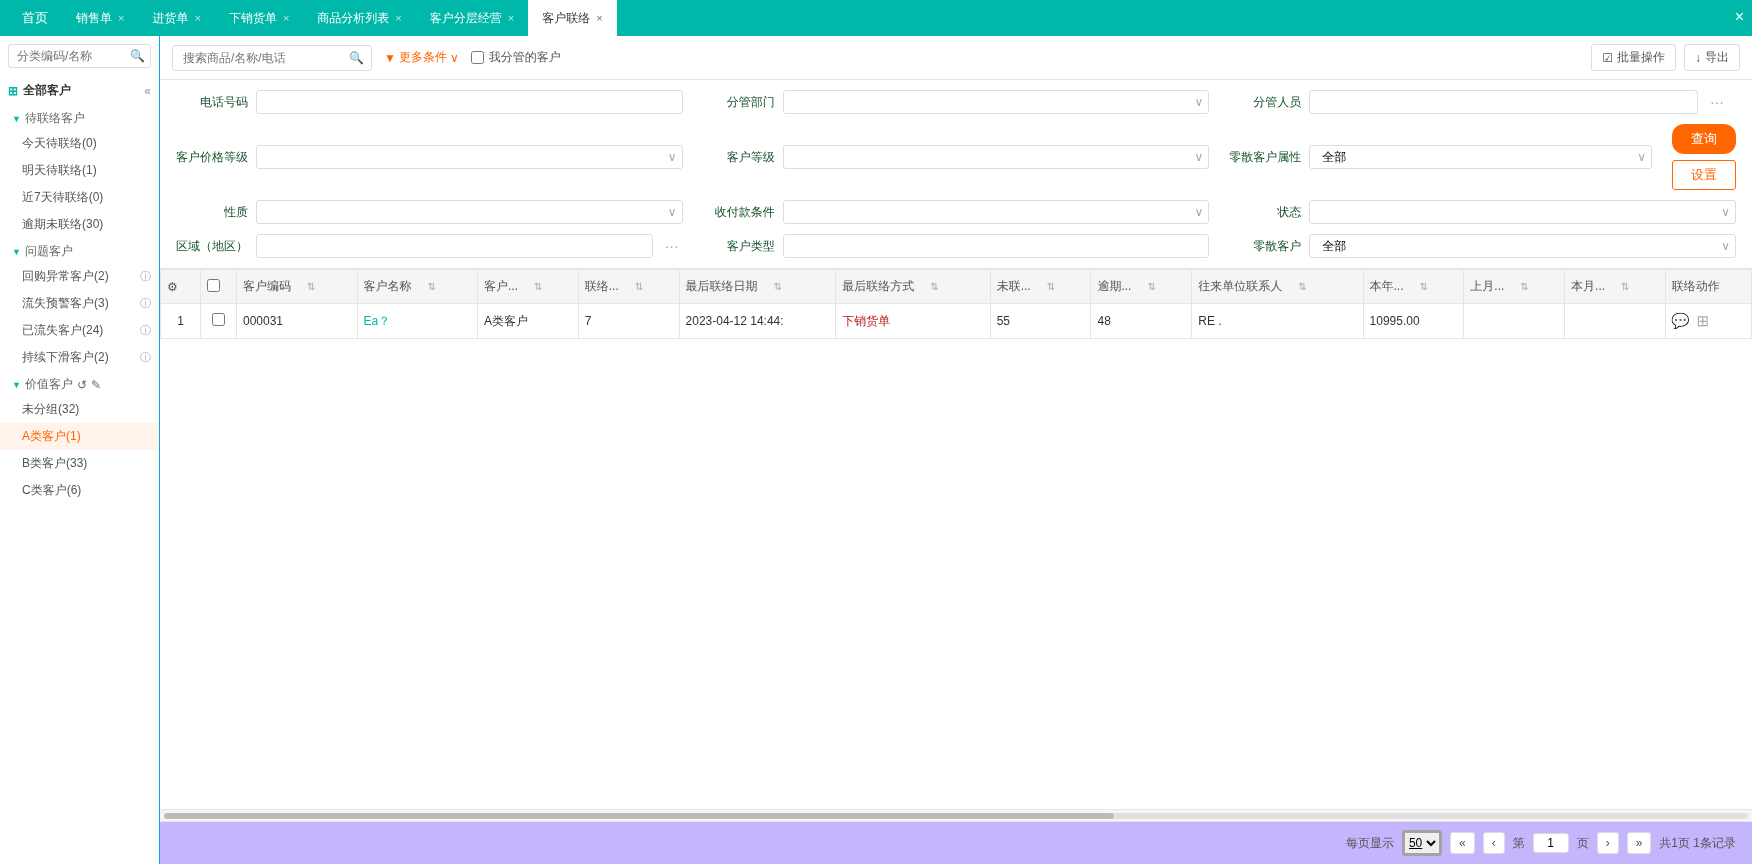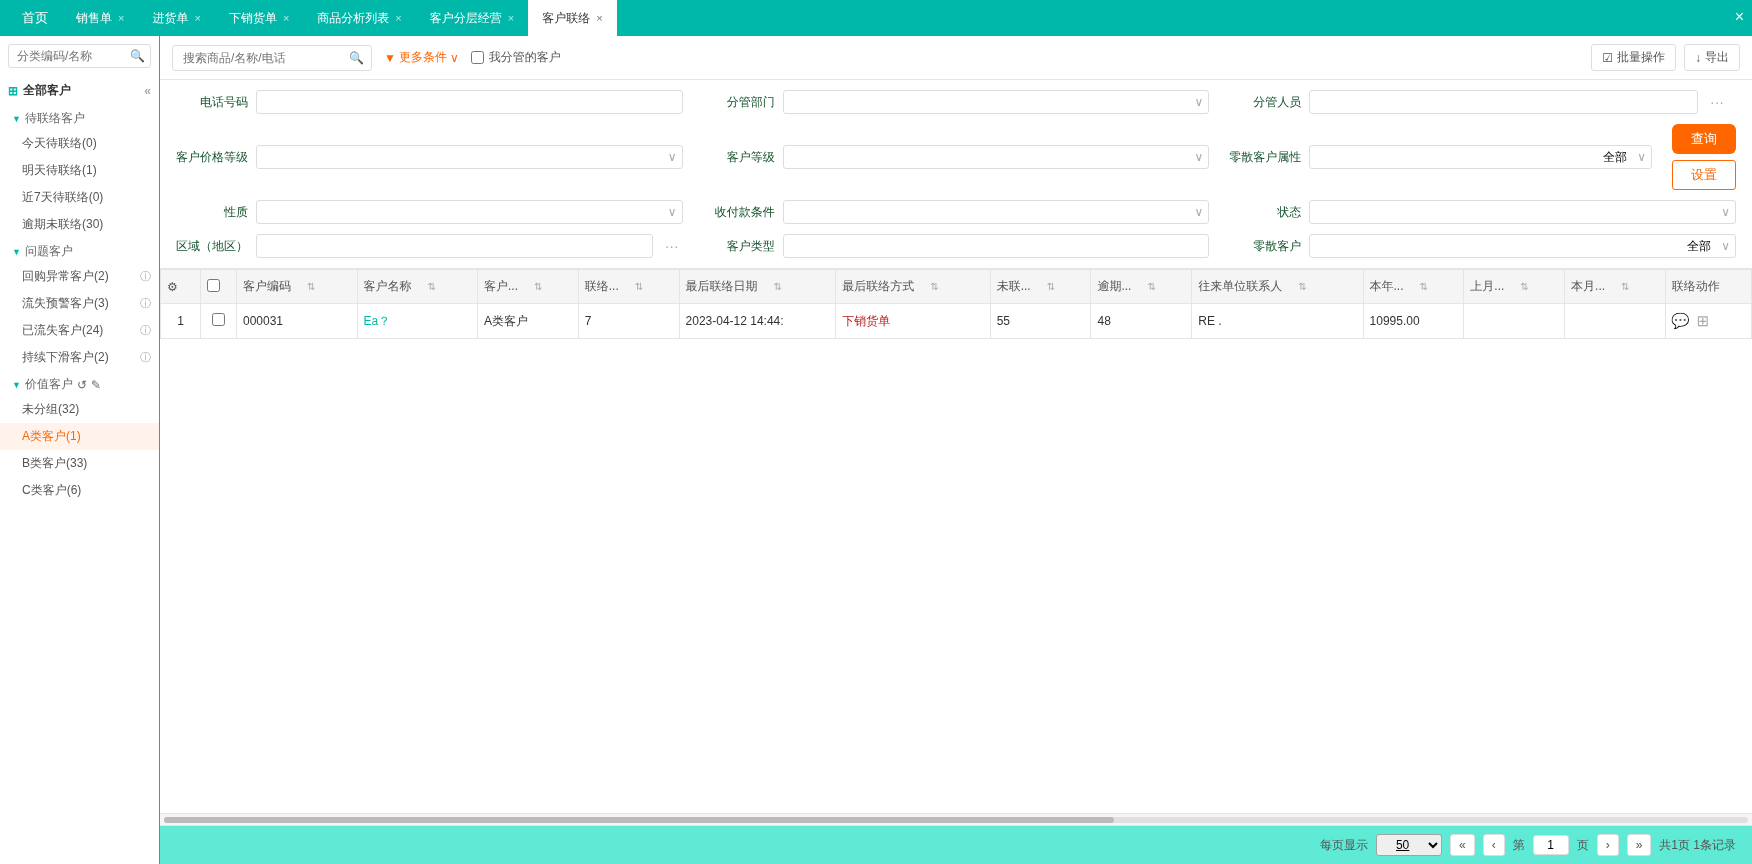--- a/index.html
+++ b/index.html
@@ -260,7 +260,7 @@
       background: #f60;
       color: #fff;
       border: none;
-      border-radius: 6px;
+      border-radius: 12px;
       padding: 6px 18px;
       cursor: pointer;
       font-size: 13px;

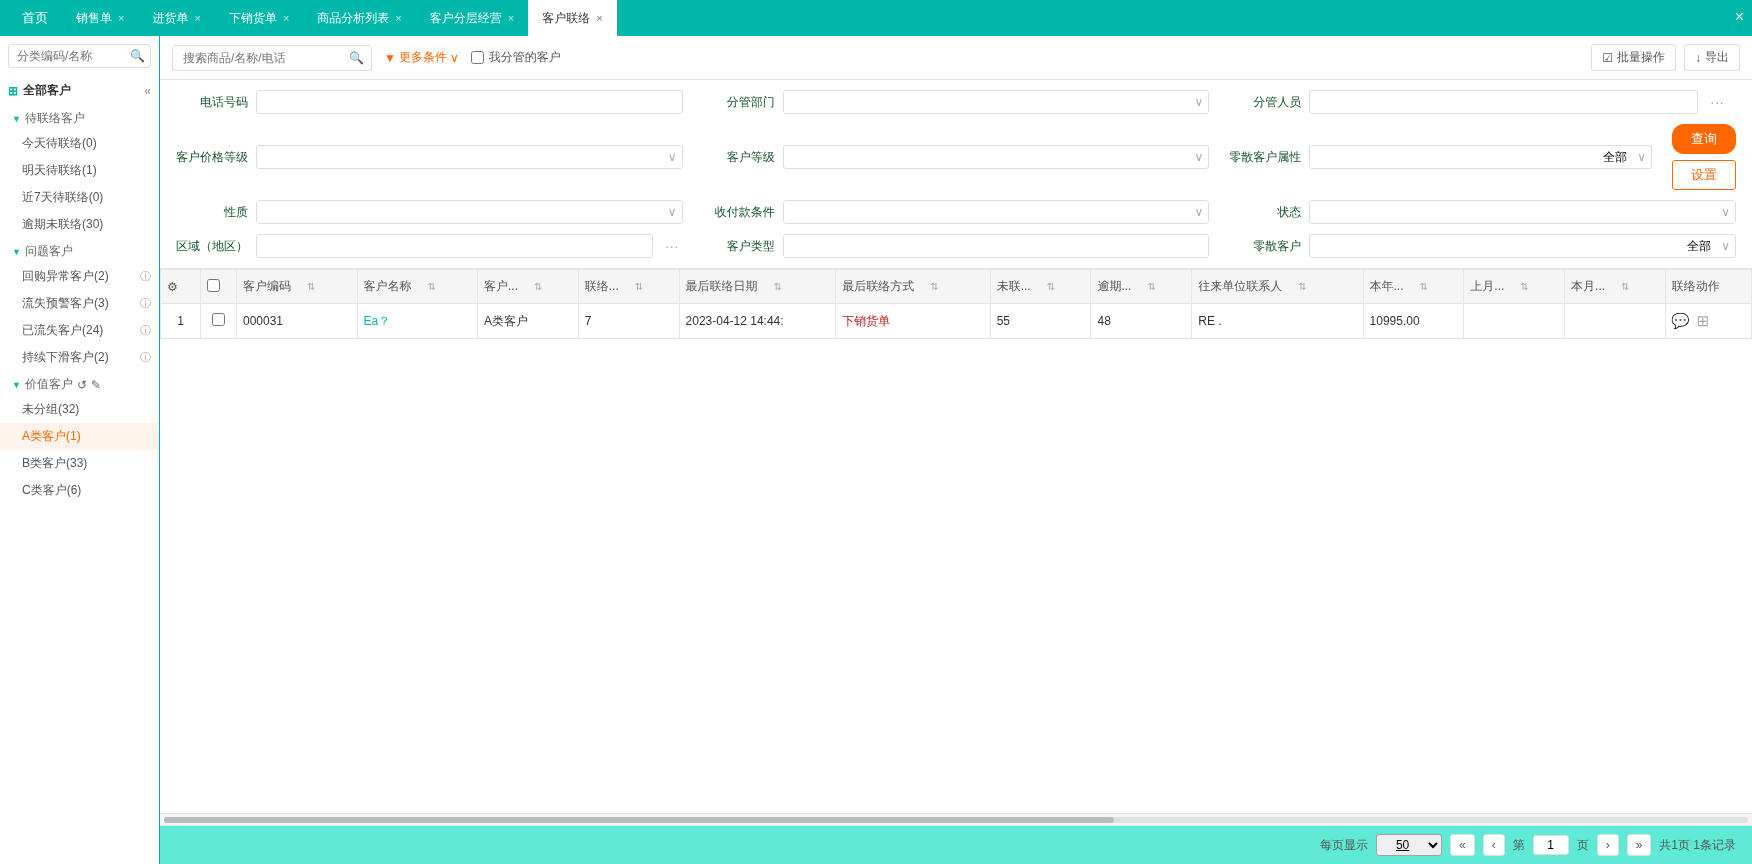--- a/index.html
+++ b/index.html
@@ -236,13 +236,12 @@
       width: 100%;
       border: 1px solid #ddd;
       border-radius: 3px;
-      padding: 4px 24px 4px 0;
+      padding: 4px 24px 4px 12px;
       font-size: 12px;
       outline: none;
       background: #fff;
       appearance: none;
       cursor: pointer;
-      text-align: right;
     }
     .filter-select-wrap .chevron {
       position: absolute;

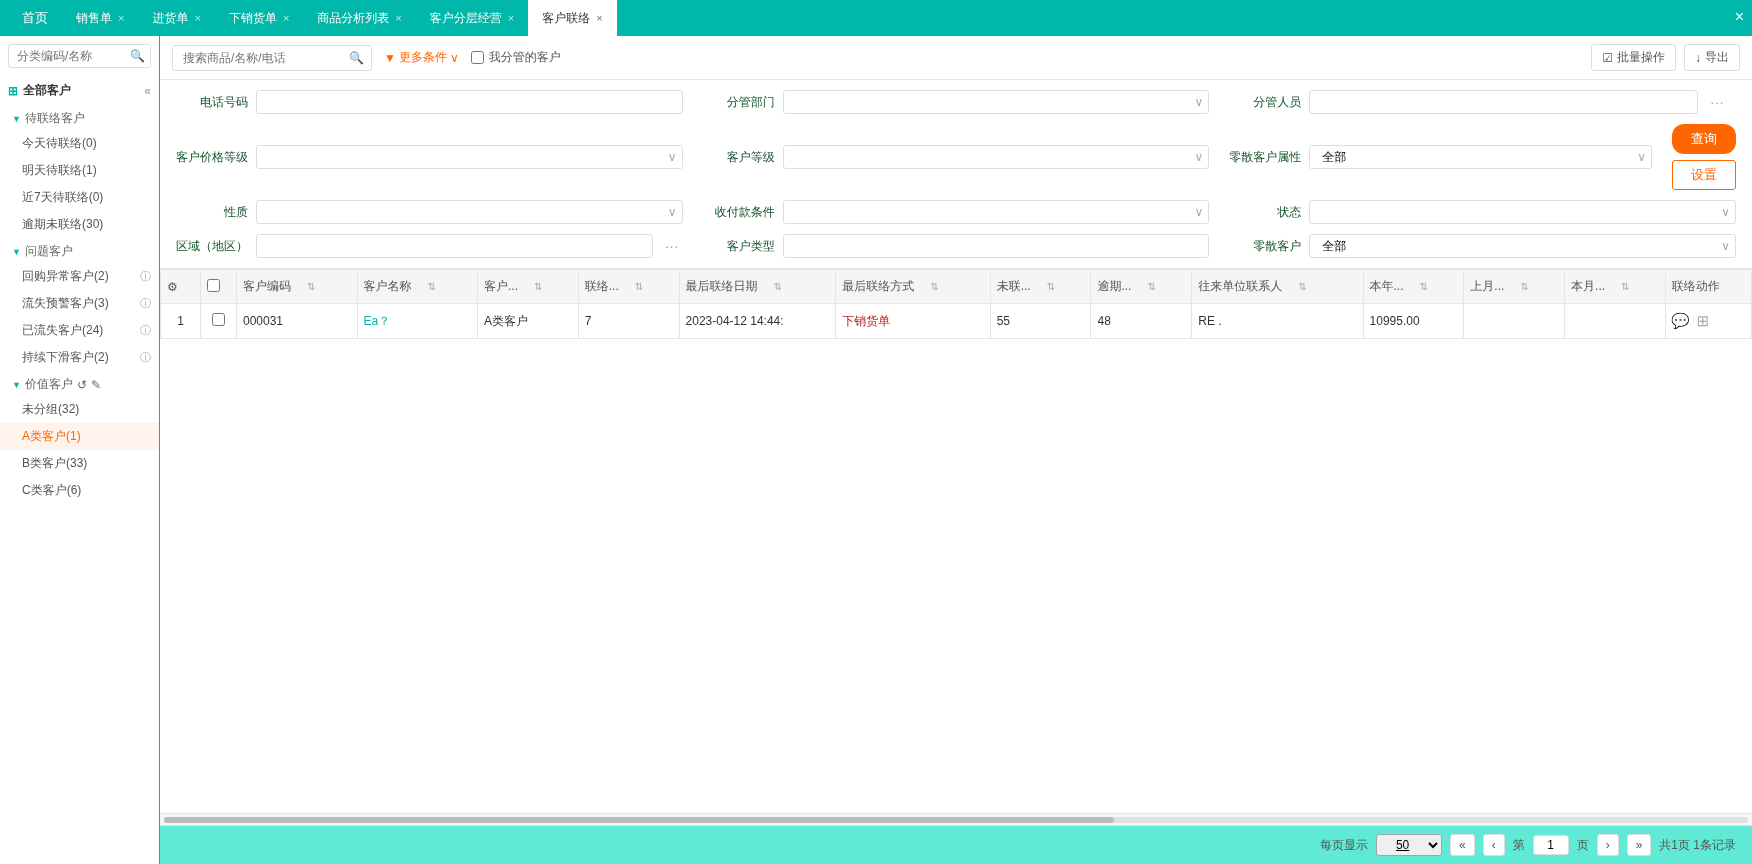--- a/index.html
+++ b/index.html
@@ -349,7 +349,7 @@
 
     
     .pagination {
-      background: #5eead4;
+      background: #c4b5fd;
       border-top: 1px solid #e5e5e5;
       padding: 8px 16px;
       display: flex;

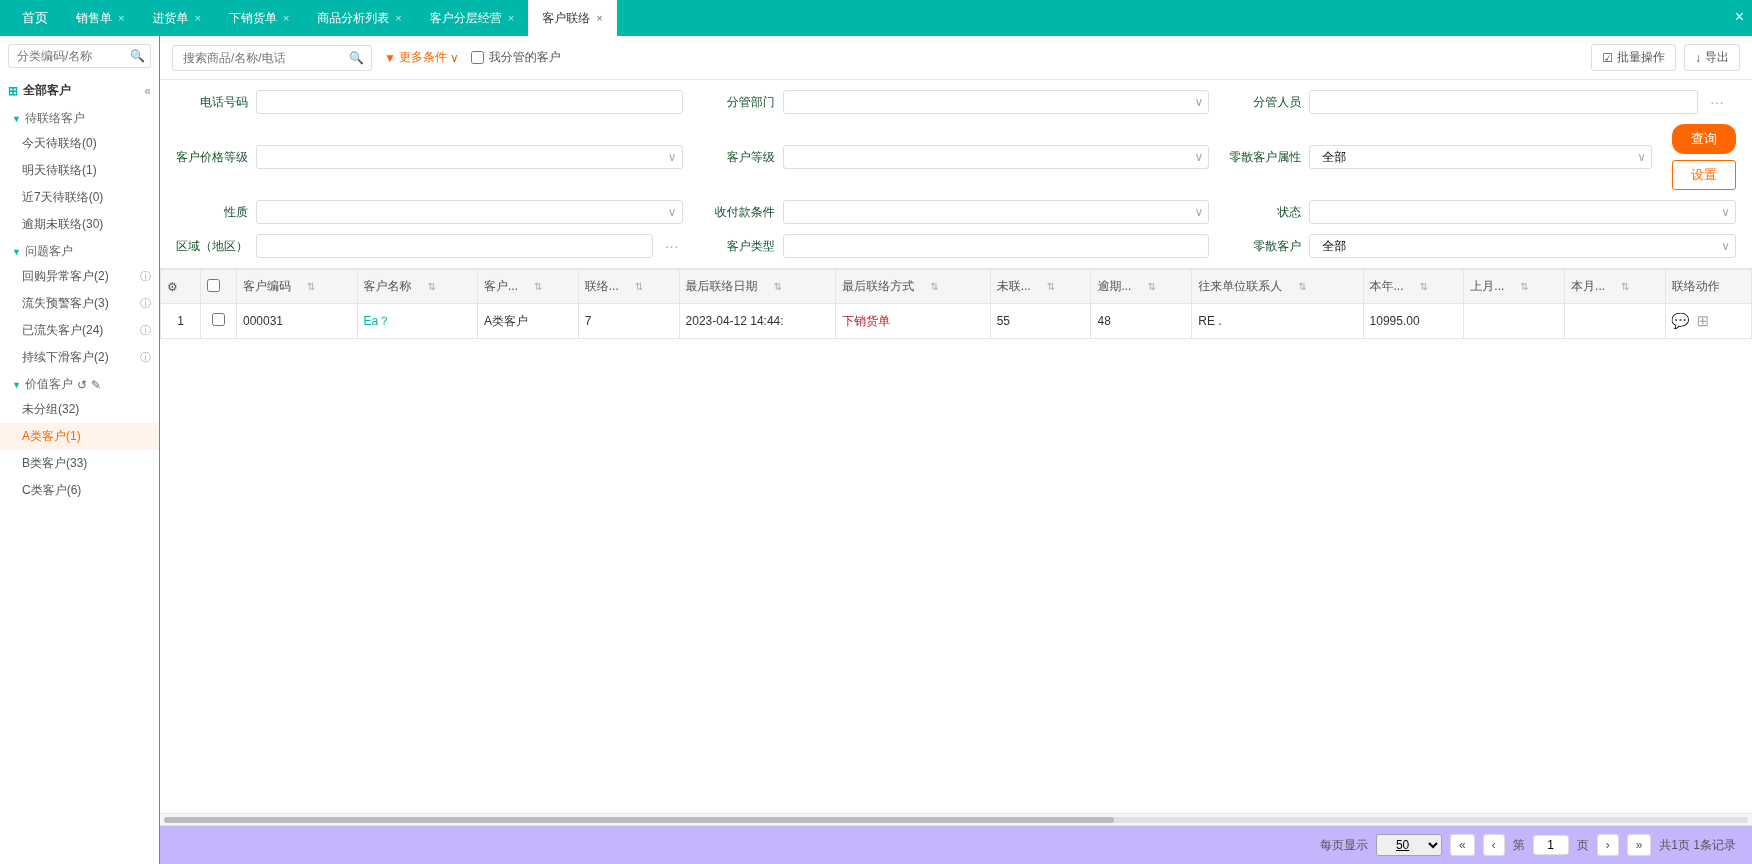--- a/index.html
+++ b/index.html
@@ -359,9 +359,9 @@
       color: #555;
     }
     .pagination select {
-      border: 1px solid #a3a3a3;
-      border-radius: 3px;
-      padding: 2px 15px;
+      border: 3px solid #a3a3a3;
+      border-radius: 3px;
+      padding: 2px 0;
       outline: none;
       text-decoration: underline;
     }

